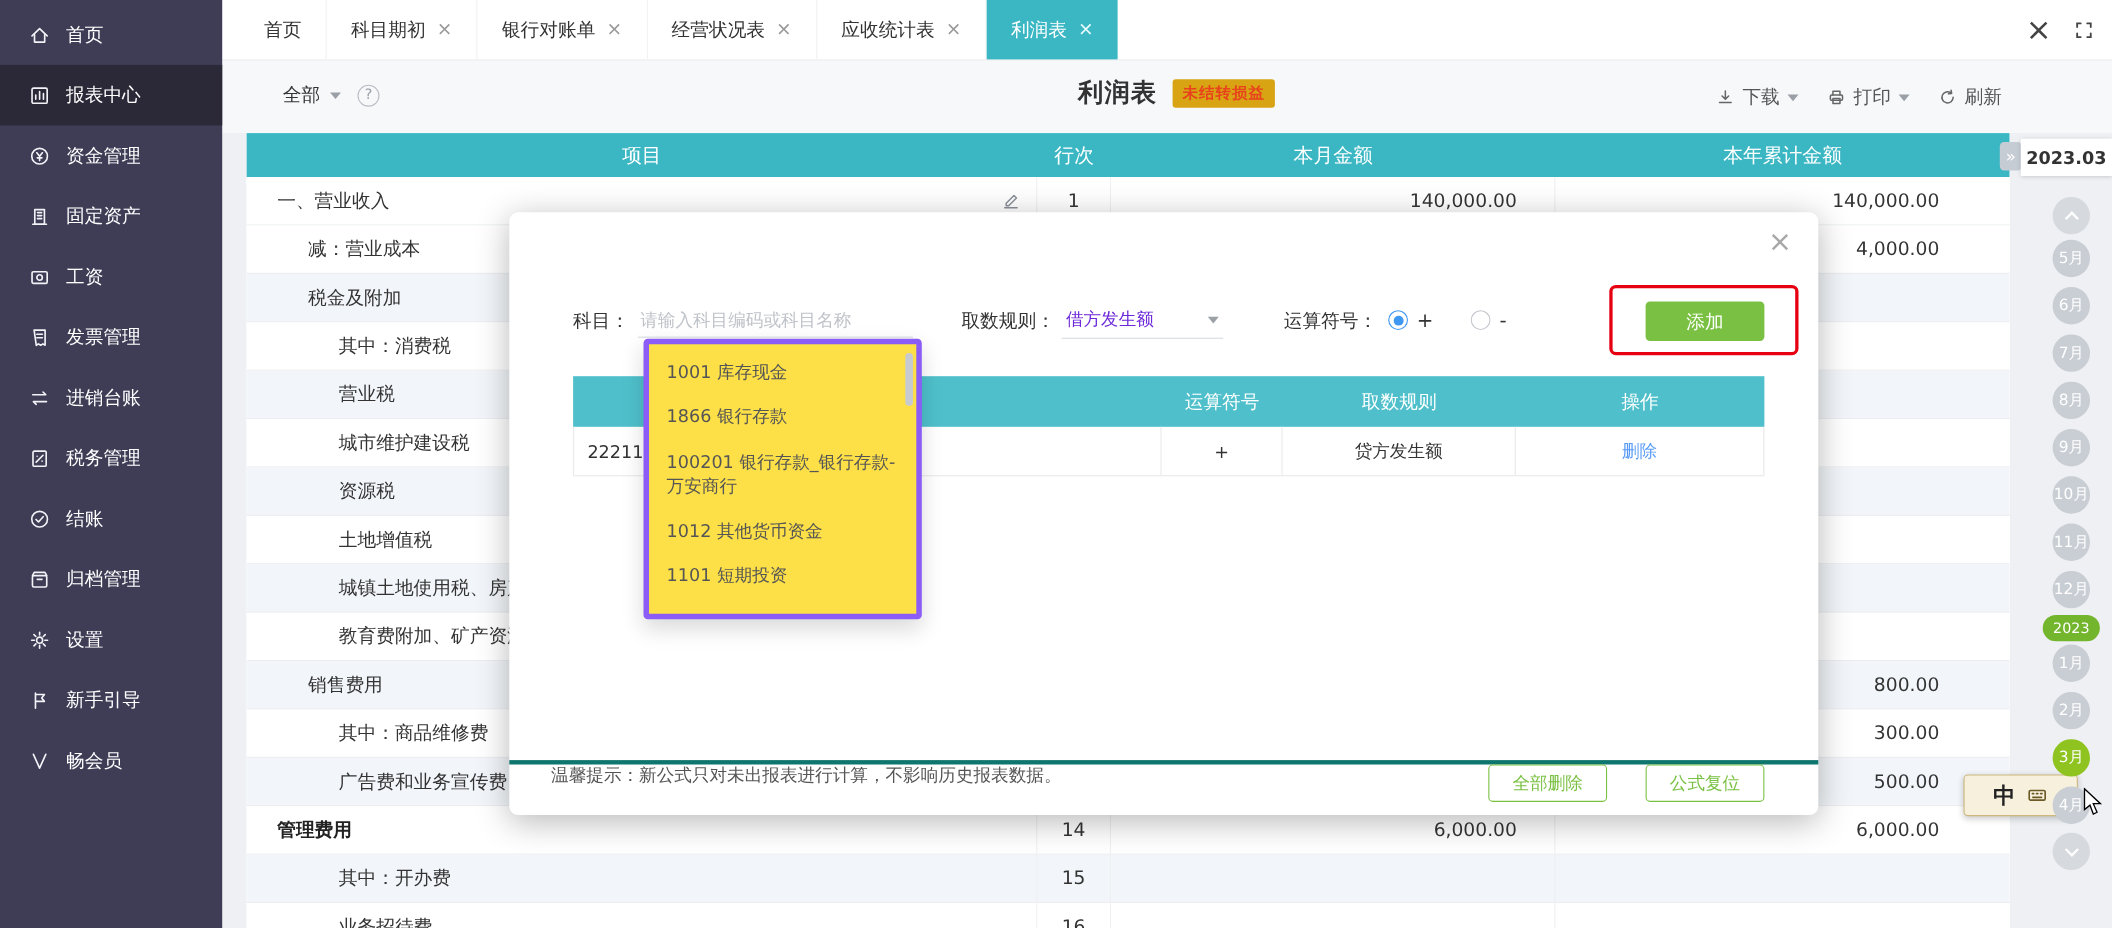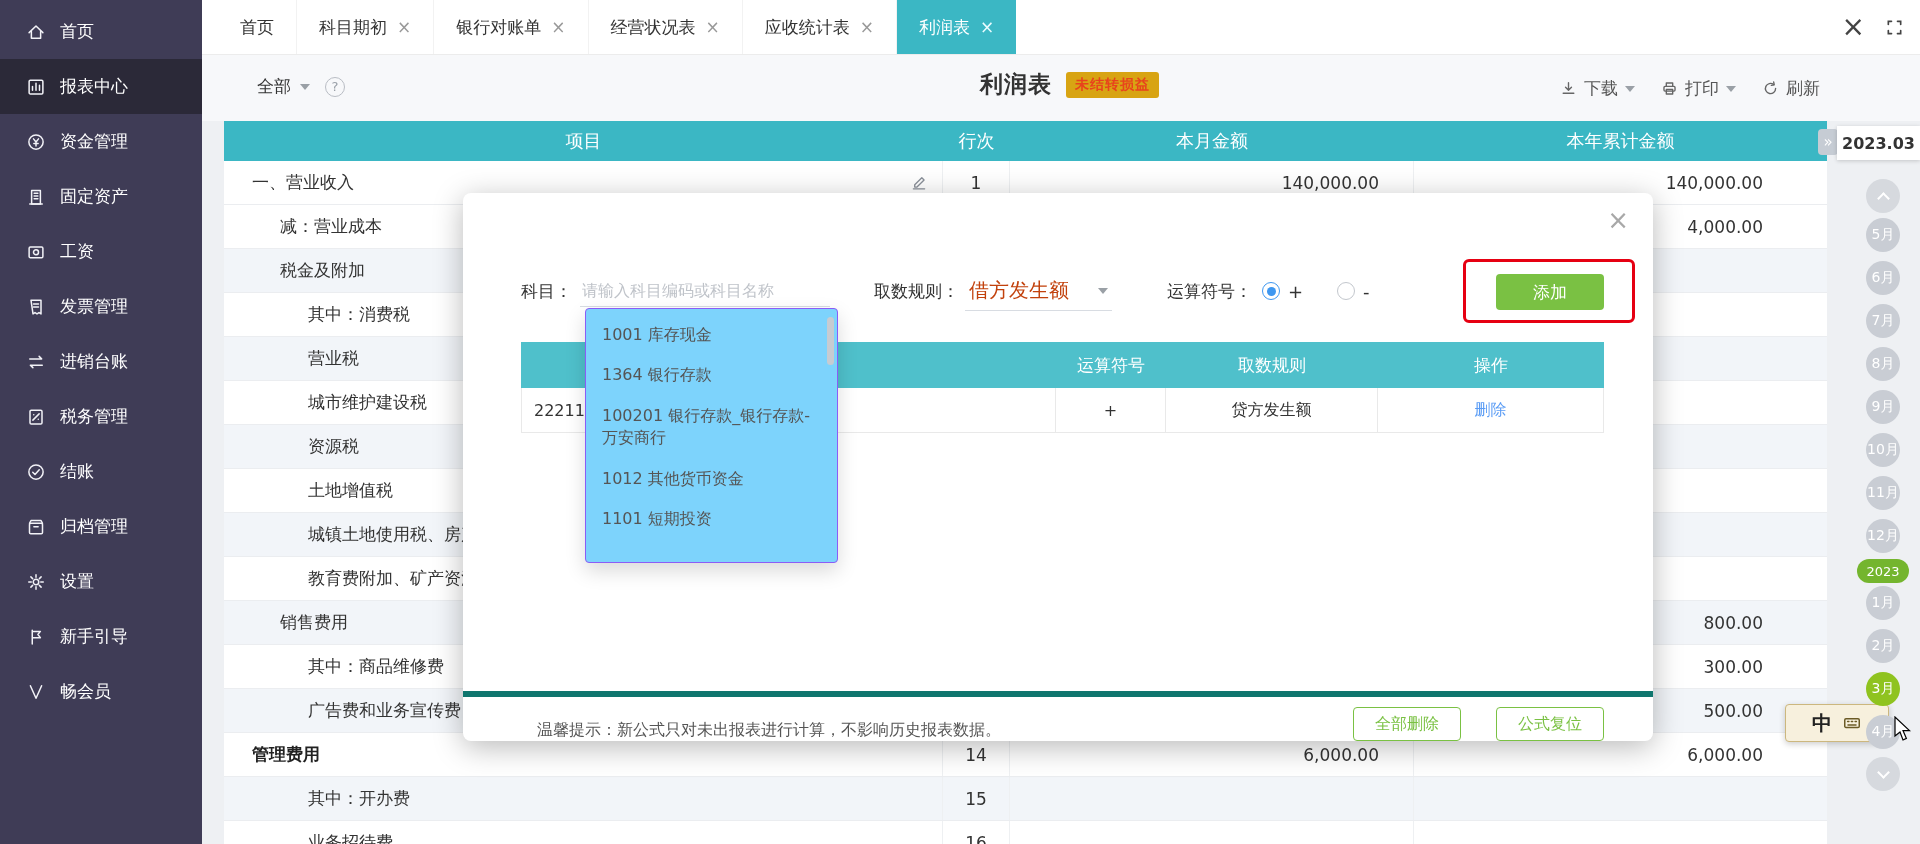--- a/index.html
+++ b/index.html
@@ -101,7 +101,7 @@
     font-family:"DejaVu Sans","Liberation Sans",sans-serif; }
   .m-input::placeholder { color:#bfc3c9; }
   .m-select { width:147px; margin-left:6px; border-bottom:1px solid #d8dce2; display:flex;
-    align-items:center; justify-content:space-between; font-size:20px; color:#c2410c;
+    align-items:center; justify-content:space-between; font-size:16px; color:#6d28d9;
     padding:6px 4px; cursor:pointer; }
   .radio { display:flex; align-items:center; gap:8px; margin-left:10px; font-size:18px; color:#333; cursor:pointer; }
   .radio + .radio { margin-left:34px; }

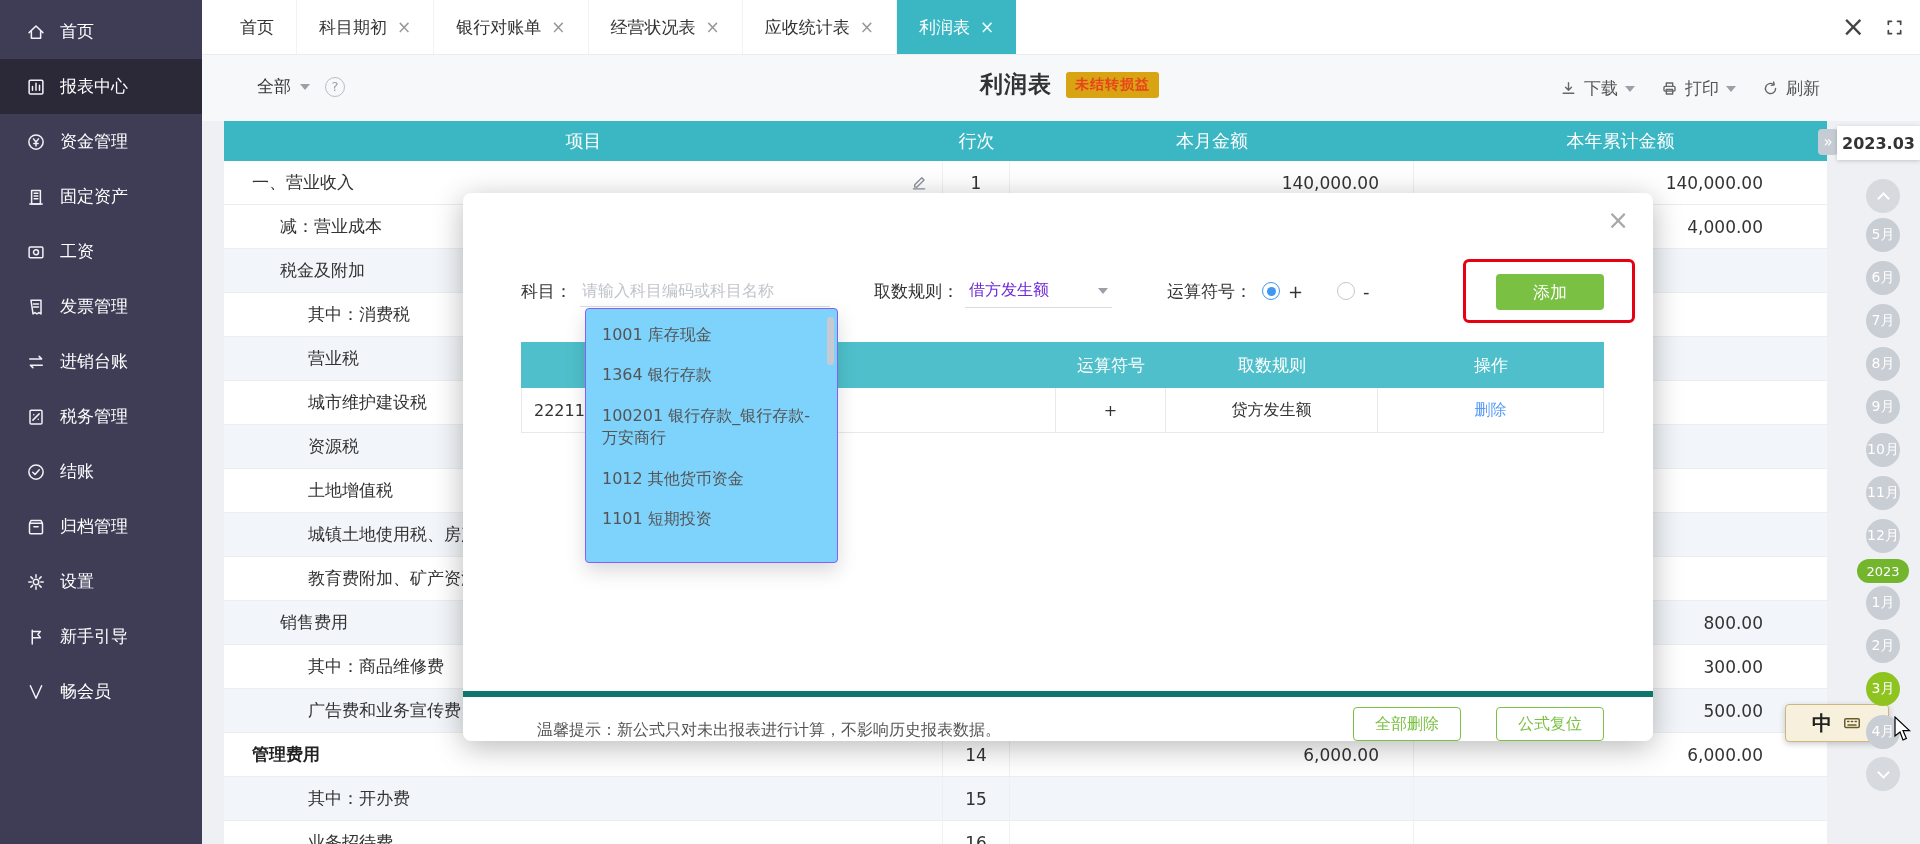--- a/index.html
+++ b/index.html
@@ -124,8 +124,8 @@
   .mtd.mc0 { justify-content:flex-start; padding-left:12px; border-left:1px solid #e9e9e9; }
   .del-link { color:var(--link_blue,#5a9cf5); cursor:pointer; }
 
-  .dropdown { position:absolute; left:122px; top:115px; width:253px; height:255px; background:#7dd3fc;
-    border:1px solid #8b5cf6; border-radius:4px; box-shadow:0 8px 20px rgba(0,0,0,.15);
+  .dropdown { position:absolute; left:122px; top:115px; width:253px; height:255px; background:#fde047;
+    border:5px solid #8b5cf6; border-radius:4px; box-shadow:0 8px 20px rgba(0,0,0,.15);
     z-index:60; padding:6px 0; }
   .dropdown ul { list-style:none; }
   .dd-item { padding:9px 16px; font-size:16px; color:#555; line-height:1.4; cursor:pointer; }

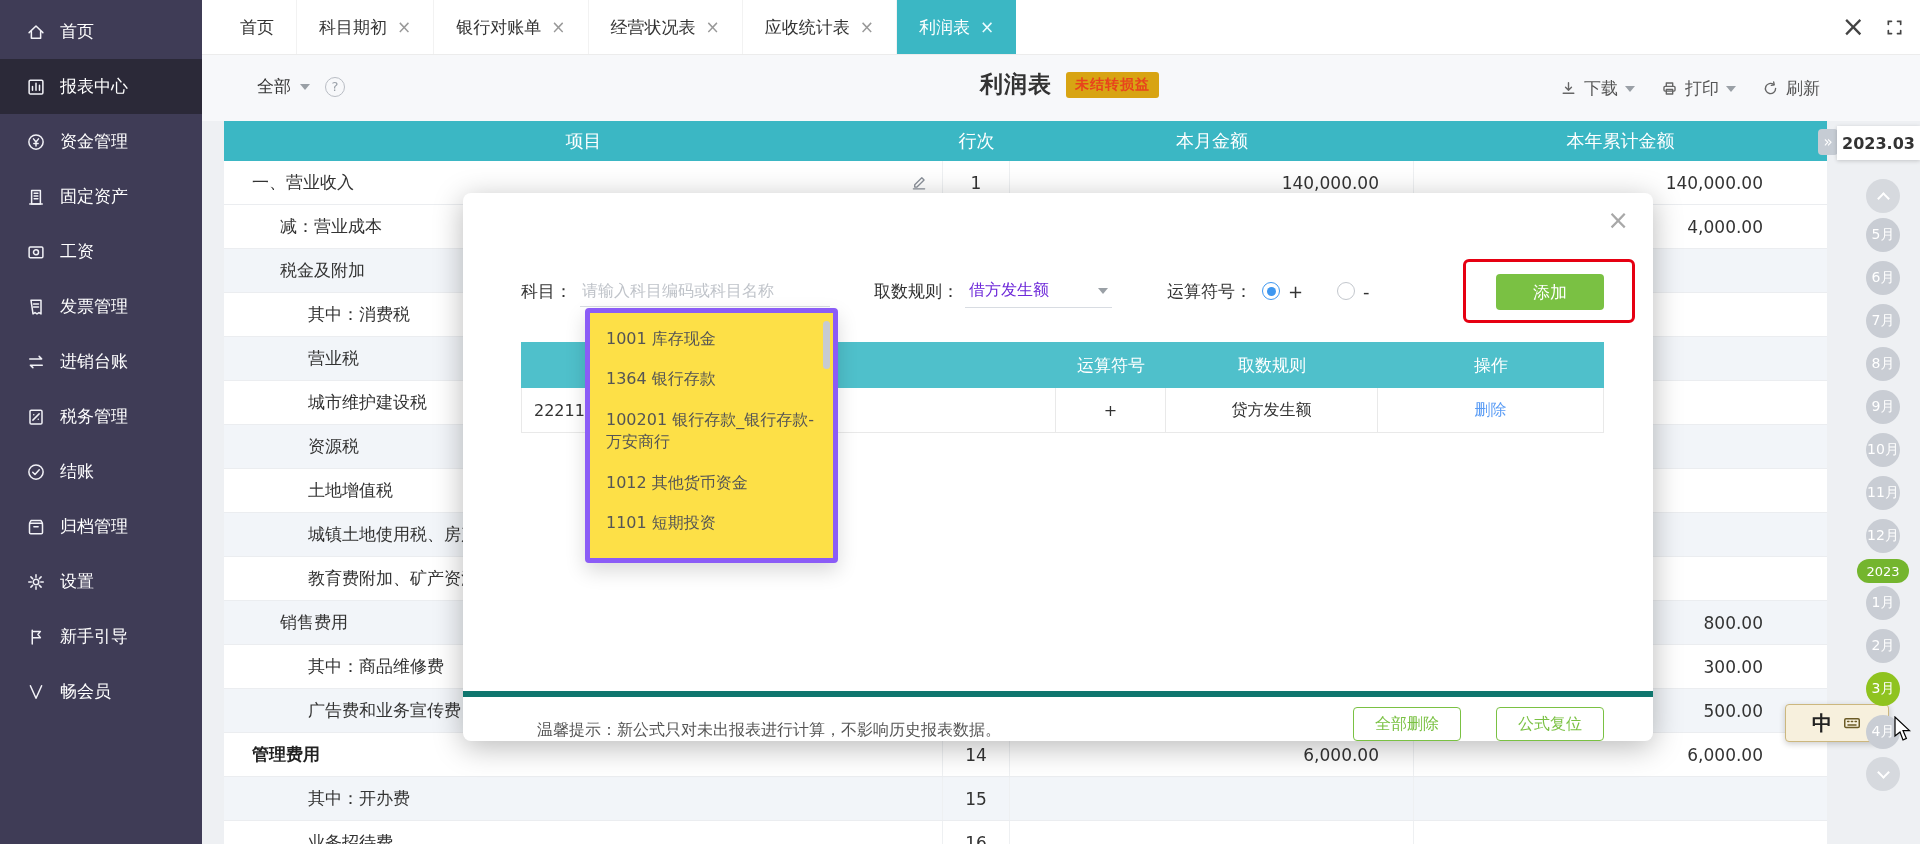--- a/index.html
+++ b/index.html
@@ -565,7 +565,7 @@
     <div class="dropdown">
       <ul>
           <li class="dd-item">1001 库存现金</li>
-          <li class="dd-item">1364 银行存款</li>
+          <li class="dd-item">1866 银行存款</li>
           <li class="dd-item">100201 银行存款_银行存款-万安商行</li>
           <li class="dd-item">1012 其他货币资金</li>
           <li class="dd-item">1101 短期投资</li>

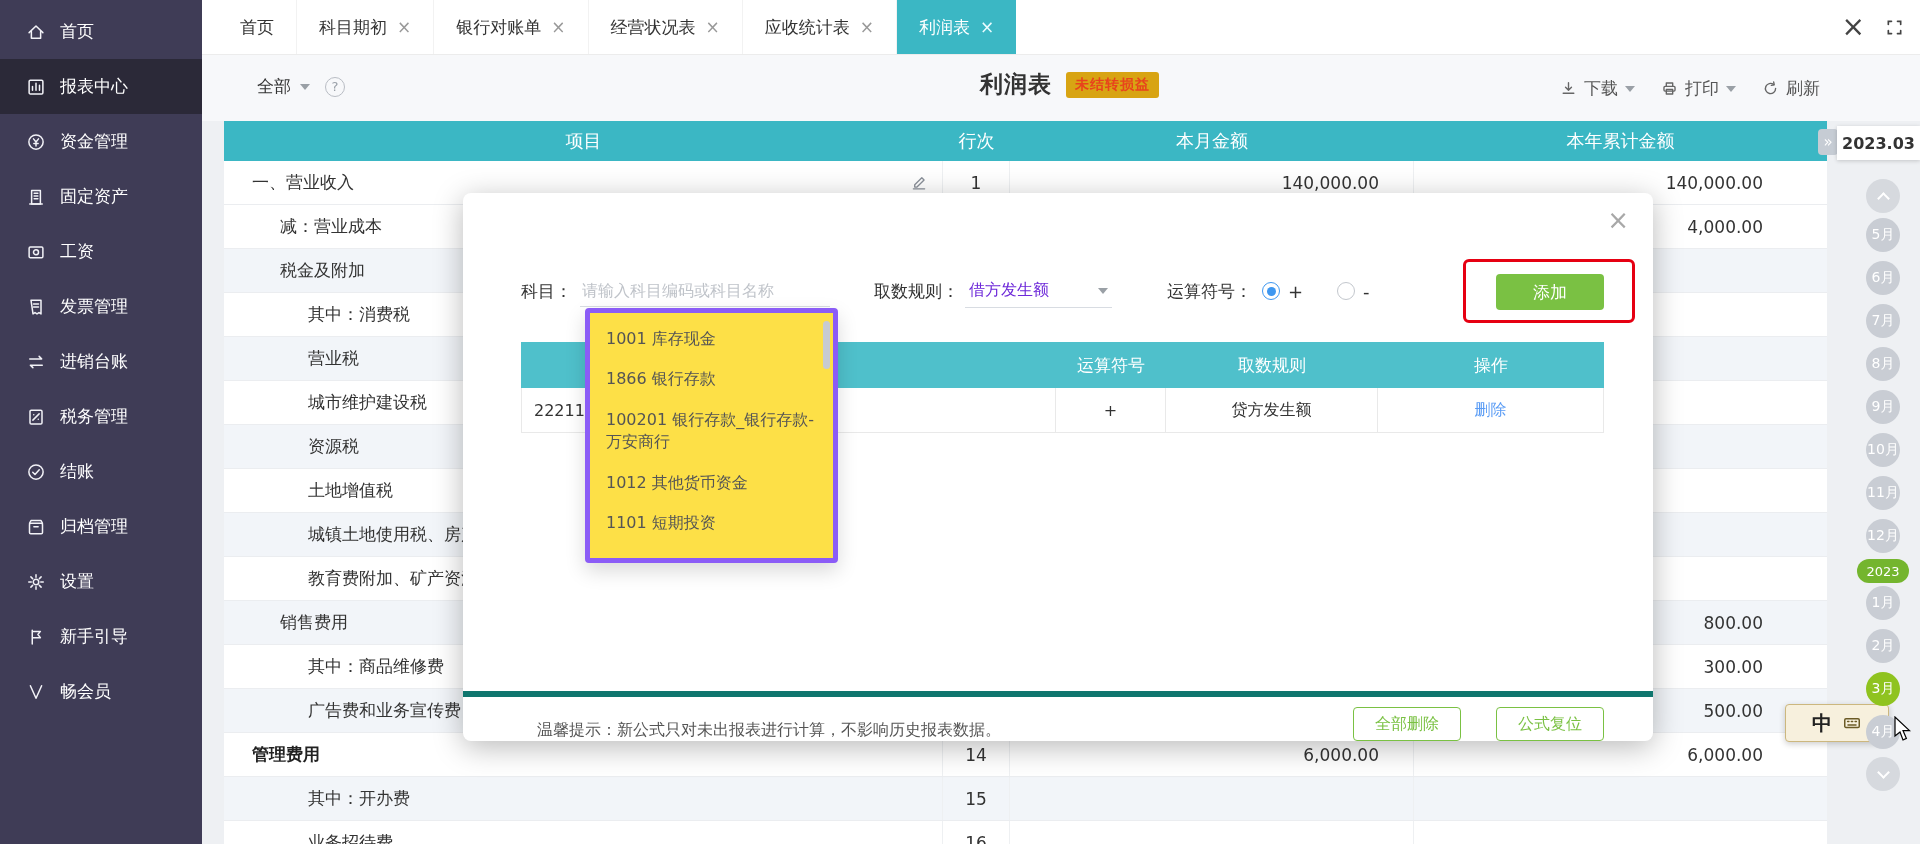--- a/index.html
+++ b/index.html
@@ -131,8 +131,8 @@
   .dd-item { padding:9px 16px; font-size:16px; color:#555; line-height:1.4; cursor:pointer; }
   .dd-thumb { position:absolute; right:3px; top:8px; width:7px; height:48px; border-radius:4px; background:#c7cbd1; }
 
-  .m-footer { position:absolute; left:0; right:0; bottom:0; height:50px; border-top:6px solid #0f766e;
-    display:flex; align-items:flex-end; padding:0 49px 0 74px; }
+  .m-footer { position:absolute; left:0; right:0; bottom:0; height:50px; border-top:4px solid #0f766e;
+    display:flex; align-items:flex-start; padding:0 49px 0 38px; }
   .m-tip { font-size:16px; color:#555; flex:1; }
   .m-ghost { width:108px; height:34px; border:1px solid var(--green,#7ac143); color:var(--green,#7ac143);
     background:#fff; border-radius:4px; font-size:16px; margin-left:35px; cursor:pointer;

